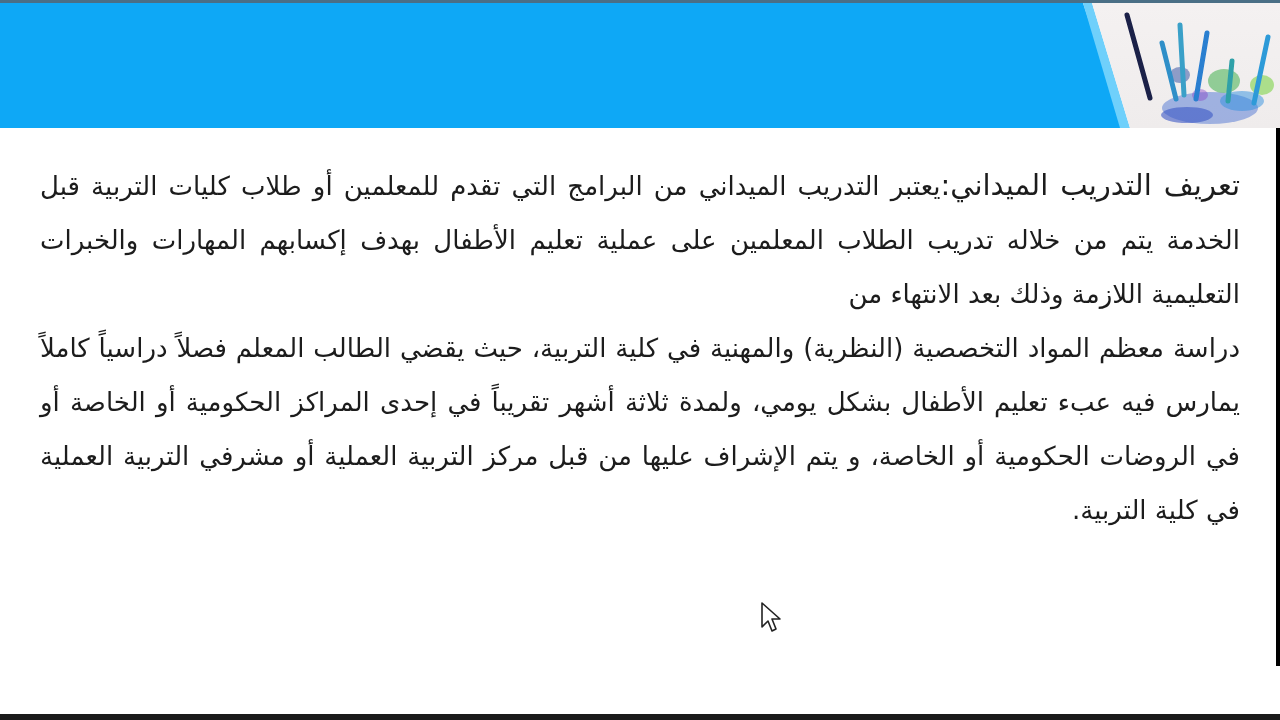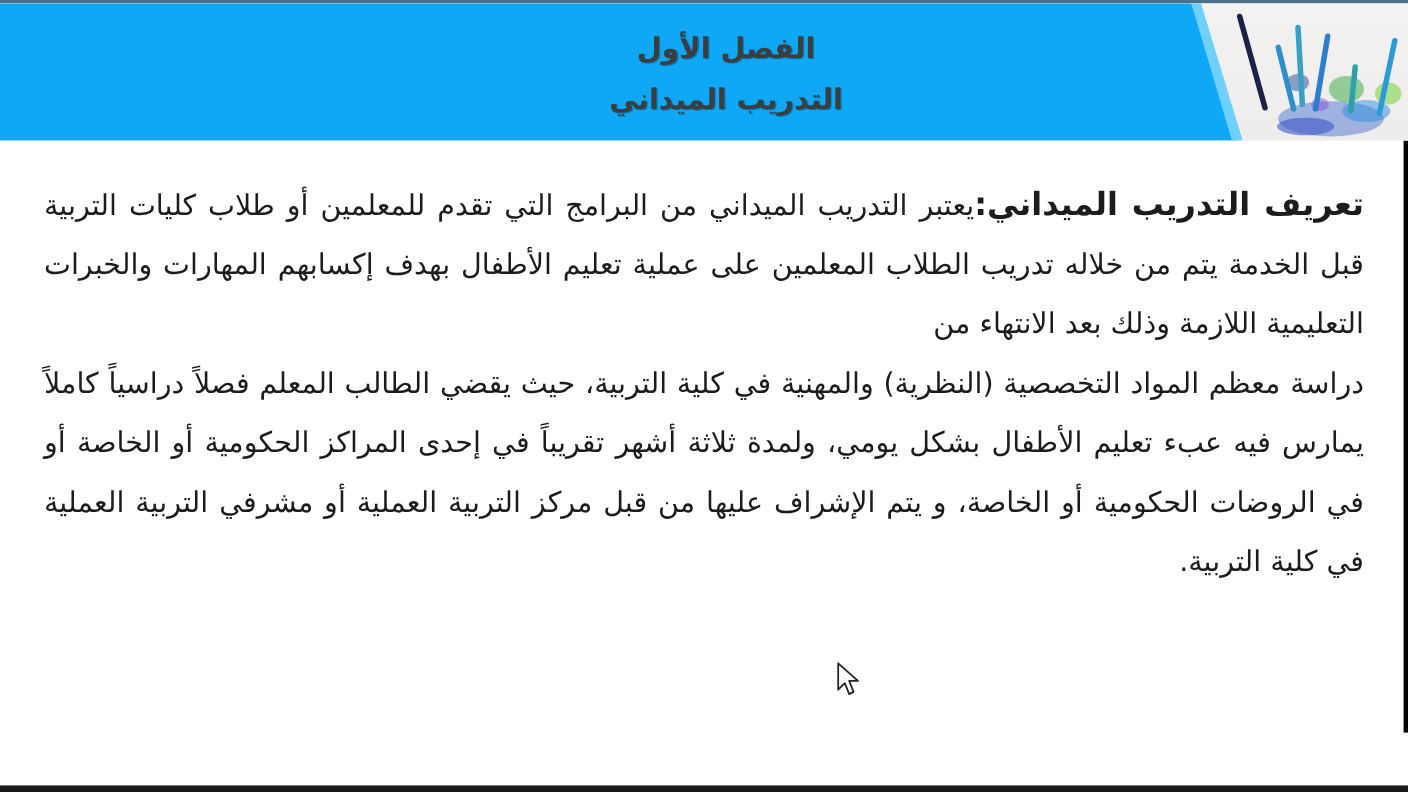--- a/index.html
+++ b/index.html
@@ -131,10 +131,6 @@
     </svg>
   </div>
 
-  <div class="title-block">
-    <span class="title-line1">الفصل الأول</span>
-    <span class="title-line2">التدريب الميداني</span>
-  </div>
 
   <div class="body-text">
     <p><span class="term">تعريف التدريب الميداني:</span><span>يعتبر التدريب الميداني من البرامج التي تقدم للمعلمين أو طلاب كليات التربية قبل الخدمة يتم من خلاله تدريب الطلاب المعلمين على عملية تعليم الأطفال بهدف إكسابهم المهارات والخبرات التعليمية اللازمة وذلك بعد الانتهاء من</span></p>

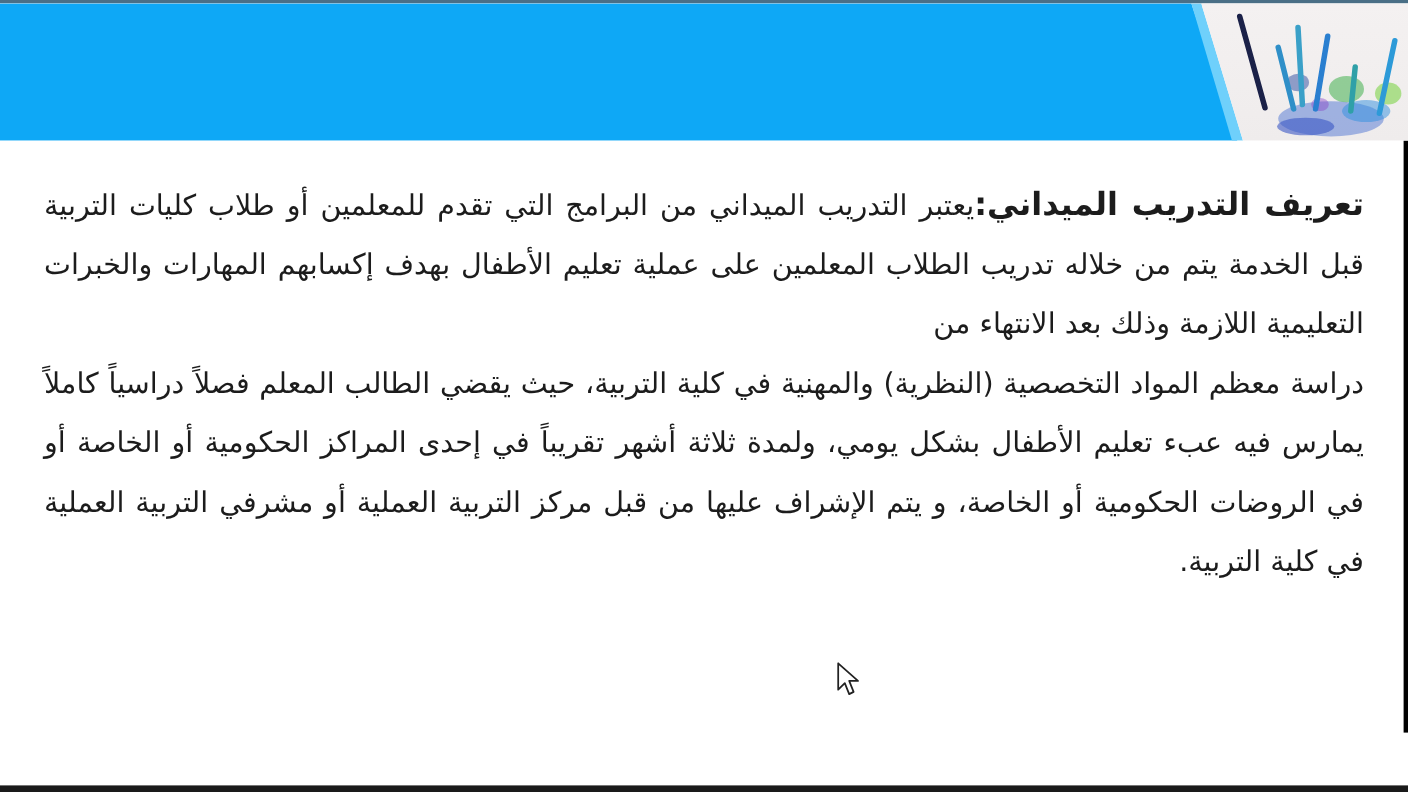--- a/index.html
+++ b/index.html
@@ -81,7 +81,7 @@
       margin: 0;
     }
     .term {
-      font-weight: bold;
+      font-weight: normal;
       font-size: 29px;
     }
     .cursor {

